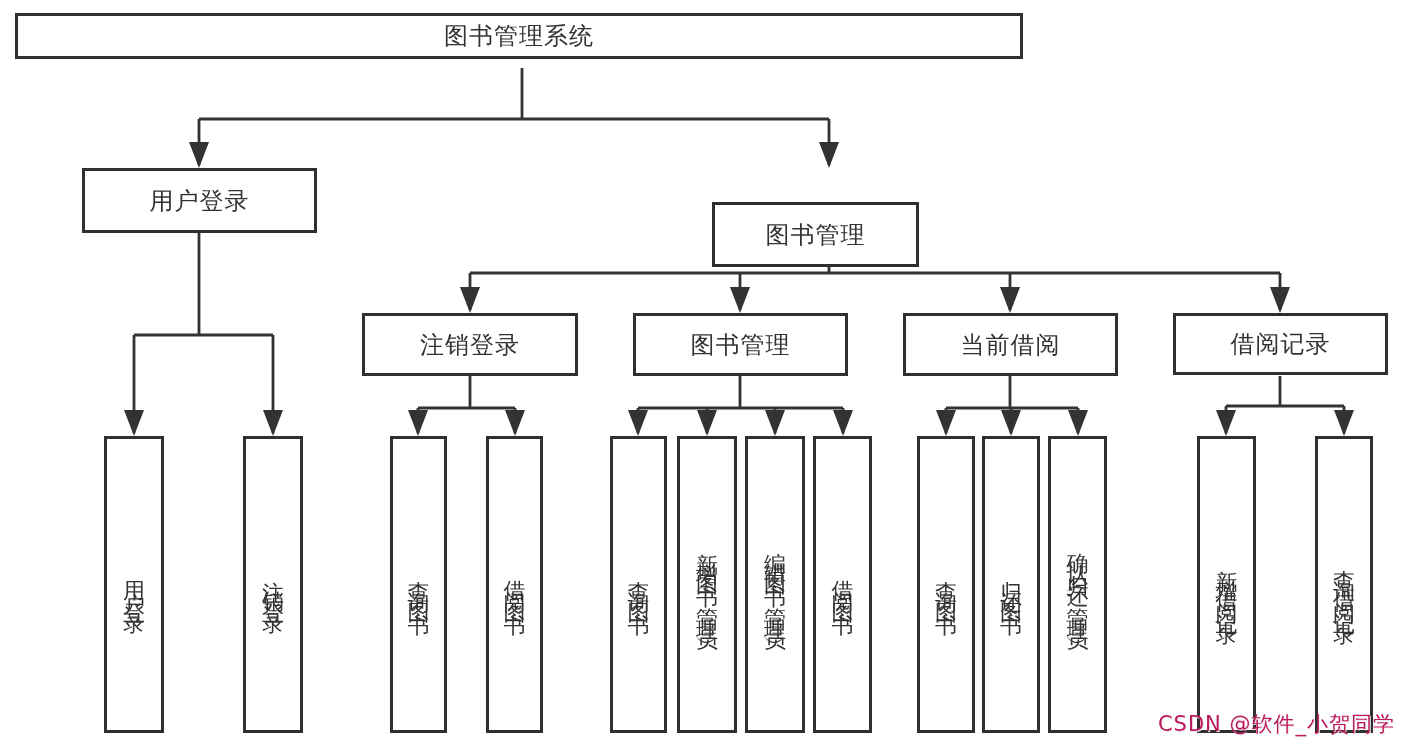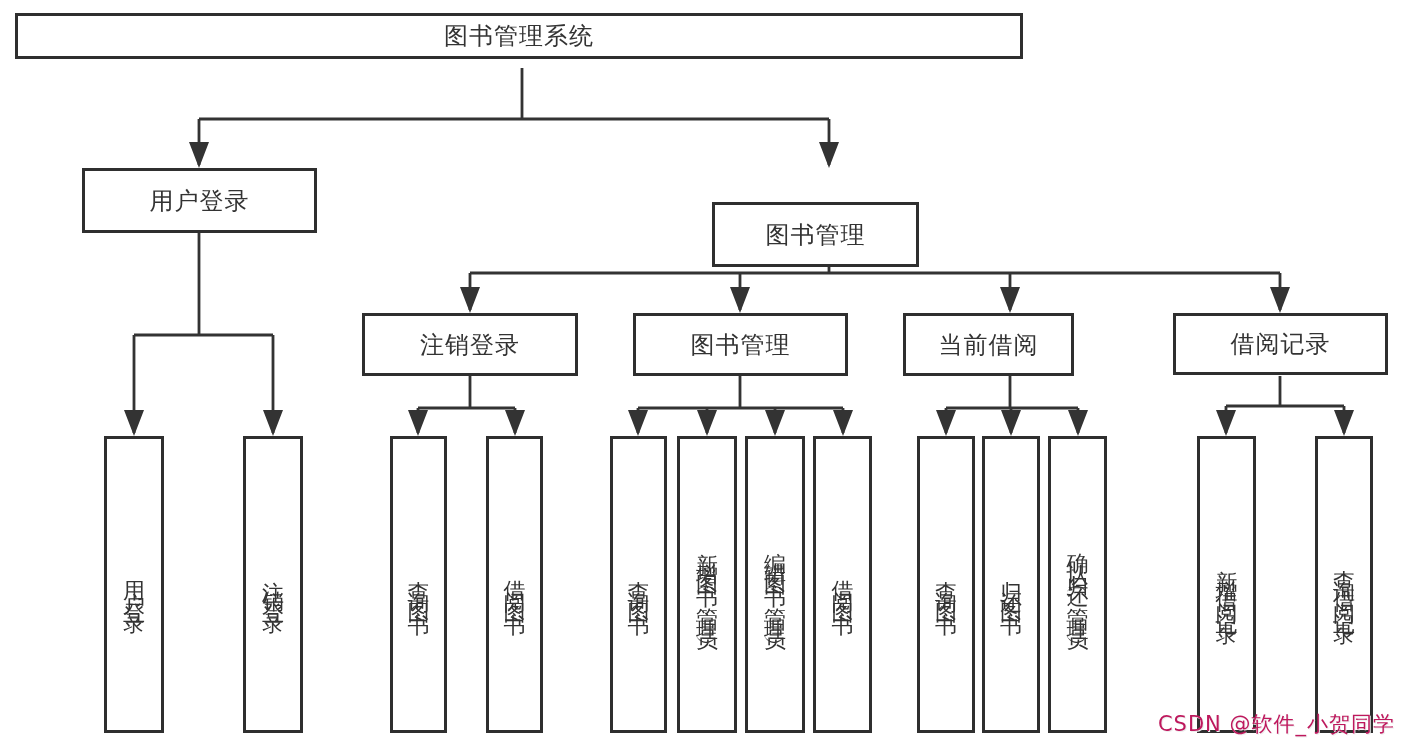--- a/index.html
+++ b/index.html
@@ -41,7 +41,7 @@
   .lvl2-b    { left: 712px; top: 168px; width: 207px;  height: 65px; margin-top: 34px; }
   .lvl3-a    { left: 362px; top: 313px; width: 216px;  height: 63px; }
   .lvl3-b    { left: 633px; top: 313px; width: 215px;  height: 63px; }
-  .lvl3-c    { left: 903px; top: 313px; width: 171px;  height: 63px; text-align: center; }
+  .lvl3-c    { left: 903px; top: 313px; width: 215px;  height: 63px; text-align: center; }
   .lvl3-d    { left: 1173px;top: 313px; width: 215px;  height: 62px; }
   .leaf {
     top: 436px;

